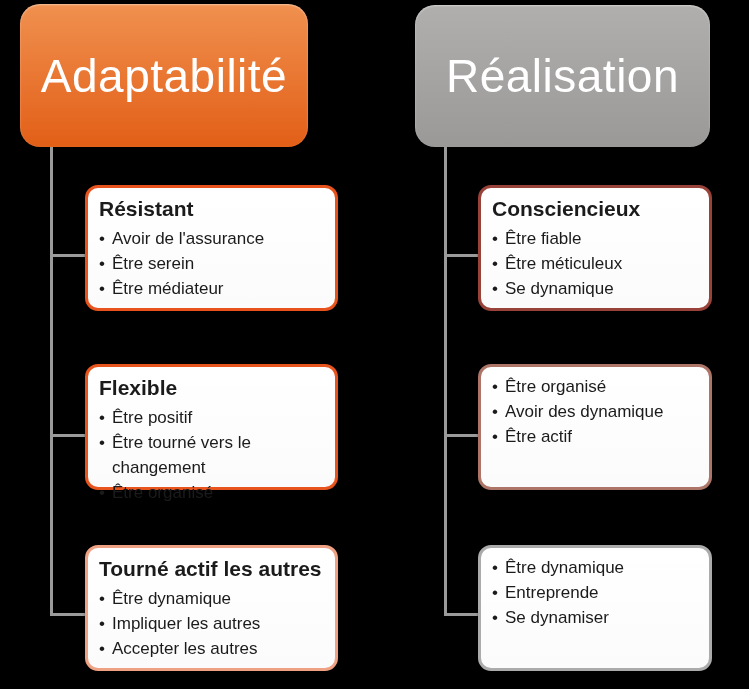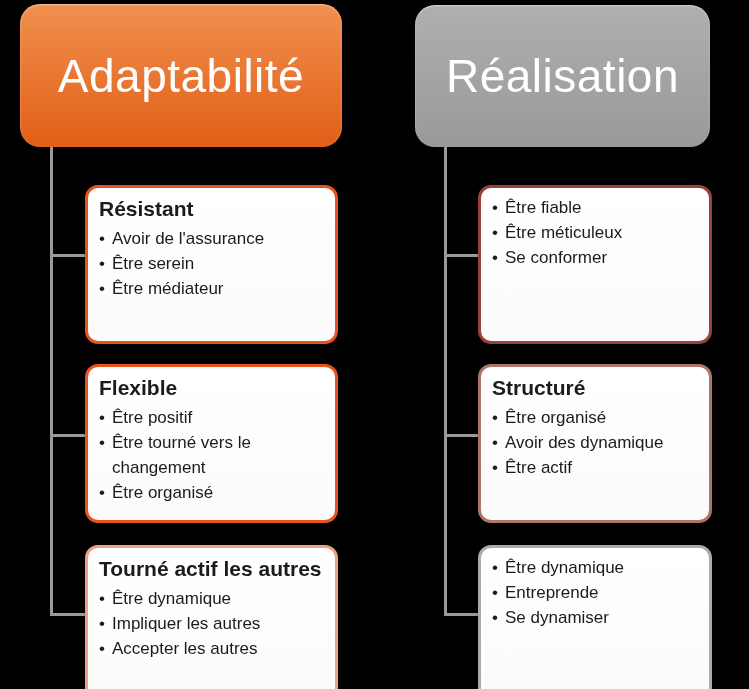--- a/index.html
+++ b/index.html
@@ -25,7 +25,7 @@
     letter-spacing: 0.5px;
     box-shadow: inset 0 1px 2px rgba(255,255,255,0.45), 0 1px 3px rgba(0,0,0,0.6);
   }
-  .header-left  { left: 20px;  top: 4px; width: 322px; height: 143px; }
+  .header-left  { left: 20px;  top: 4px; width: 288px; height: 143px; }
   .header-right { left: 415px; top: 5px; width: 295px; height: 142px; }
 
   .vline {

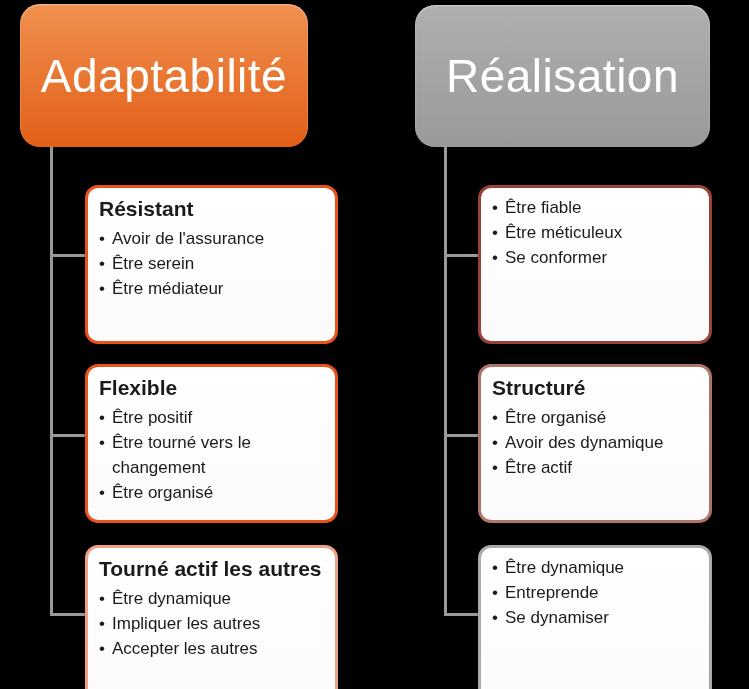--- a/index.html
+++ b/index.html
@@ -49,7 +49,7 @@
   .cat-box {
     position: absolute;
     width: 253px;
-    height: 159px;
+    height: 126px;
     background: linear-gradient(180deg, #ffffff 0%, #fbfbfb 100%);
     border: 3px solid;
     border-radius: 13px;

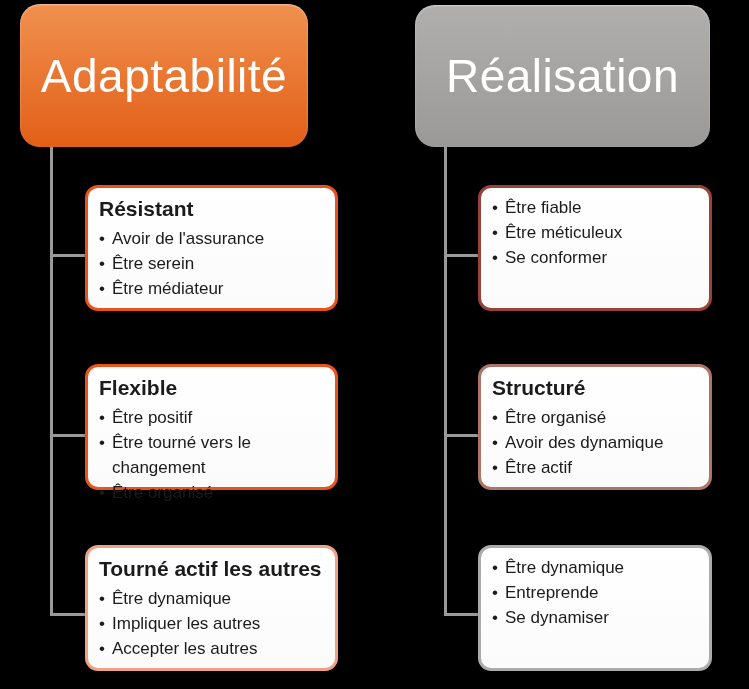--- a/index.html
+++ b/index.html
@@ -164,6 +164,7 @@
     <div class="stub stub-right stub-3" style="background: rgb(154, 154, 154);"></div>
 
     <div class="cat-box row-1" style="border-color: rgb(153, 66, 58);">
+      <div class="cat-title">Consciencieux</div>
       <div class="bullet-list">
         <div class="bullet-item">
           <span class="bullet-dot">•</span>

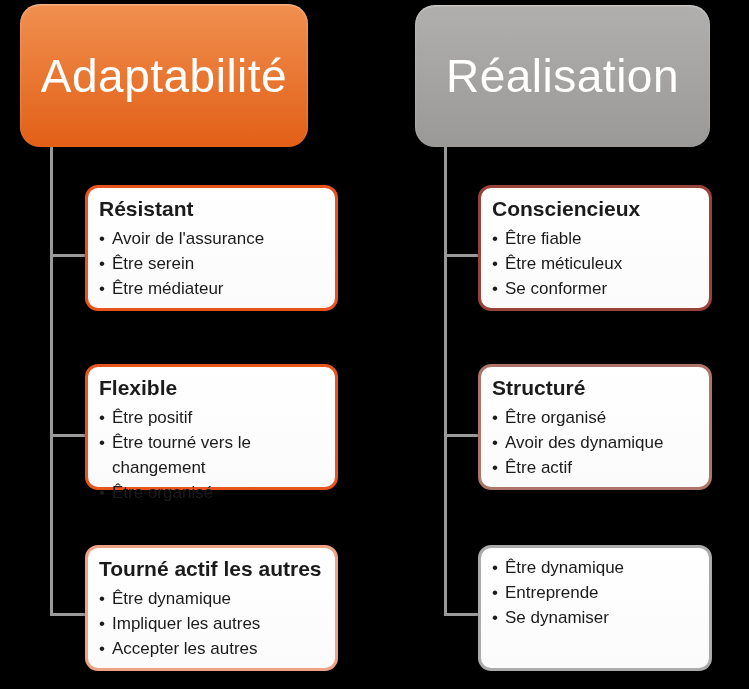--- a/index.html
+++ b/index.html
@@ -176,7 +176,7 @@
         </div>
         <div class="bullet-item">
           <span class="bullet-dot">•</span>
-          <span class="bullet-text">Se conformer</span>
+          <span class="bullet-text">Se dynamique</span>
         </div>
       </div>
     </div>

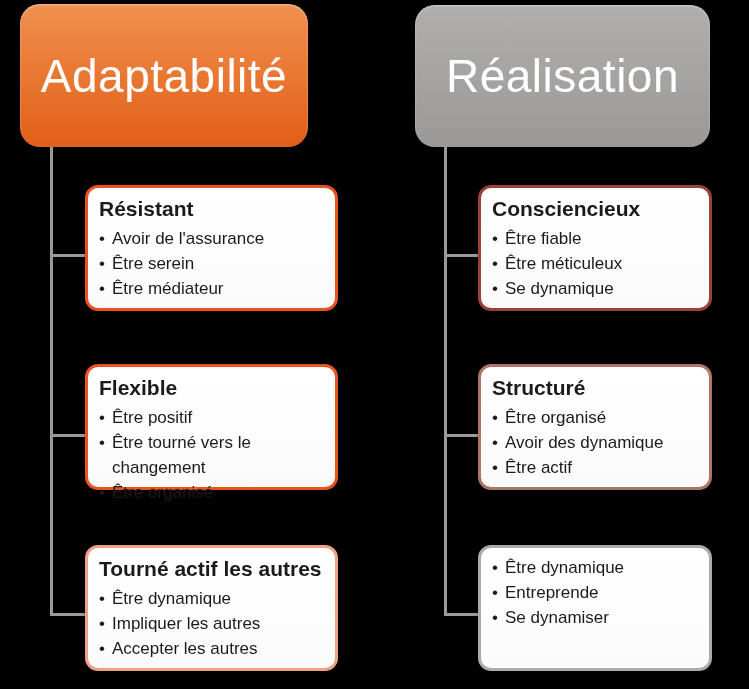--- a/index.html
+++ b/index.html
@@ -182,7 +182,6 @@
     </div>
 
     <div class="cat-box row-2" style="border-color: rgb(173, 116, 104);">
-      <div class="cat-title">Structuré</div>
       <div class="bullet-list">
         <div class="bullet-item">
           <span class="bullet-dot">•</span>

